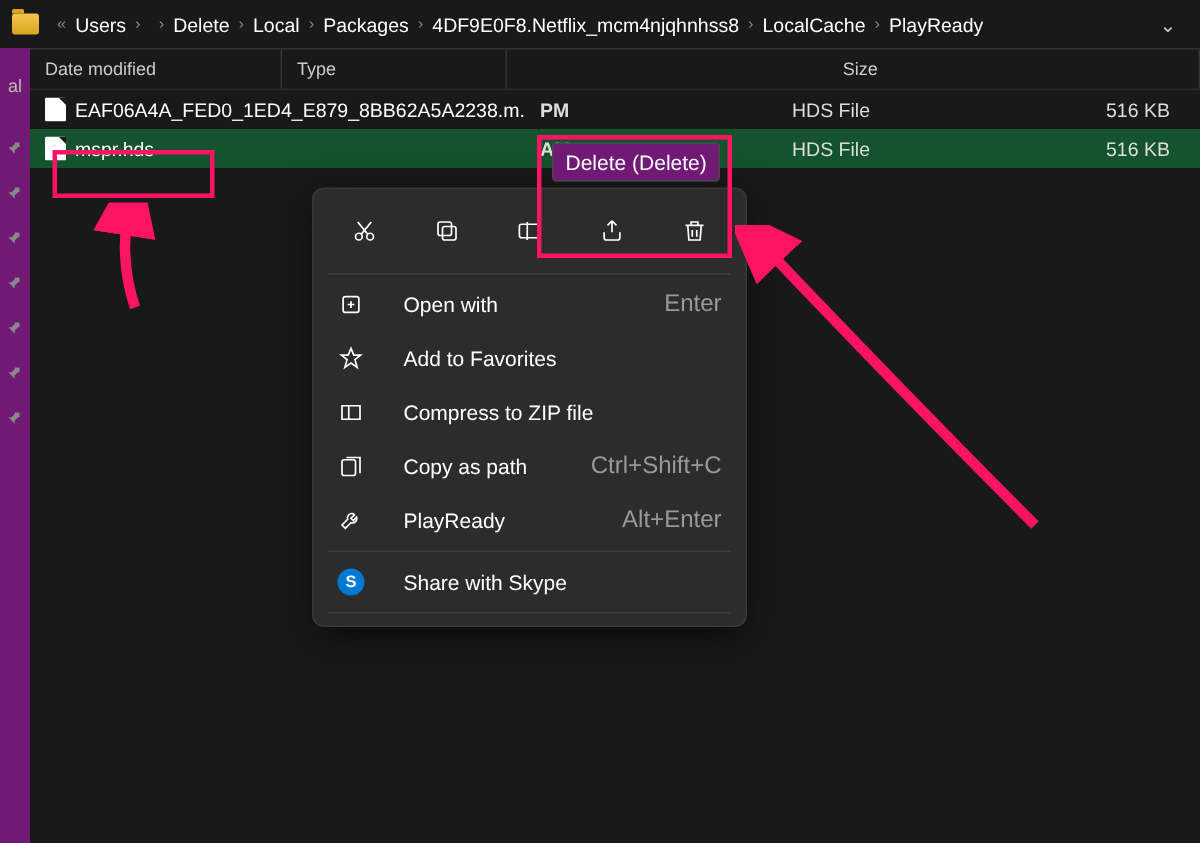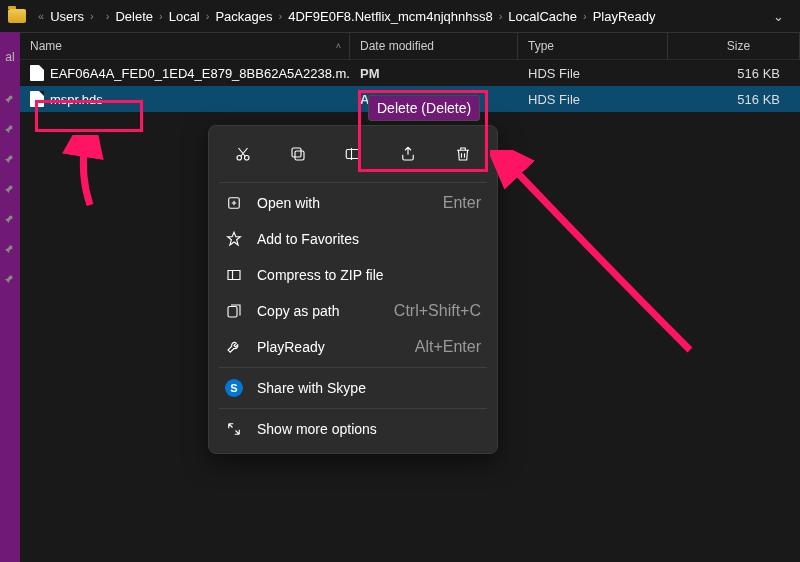--- a/index.html
+++ b/index.html
@@ -111,10 +111,6 @@
 
   <div class="main">
     <div class="cols">
-      <div class="col name">
-          <span>Name</span>
-          <span class="asc">˄</span>
-        </div>
       <div class="col date">
           <span>Date modified</span>
         </div>

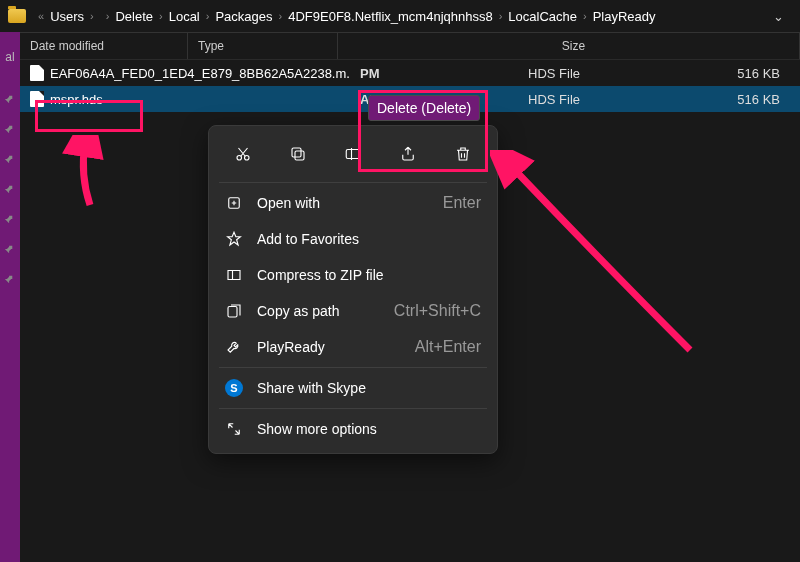--- a/index.html
+++ b/index.html
@@ -29,7 +29,7 @@
   
   .rows { }
   .row { display: flex; height: 26px; font-size: 13px; align-items: center; color: #fff; }
-  .row.sel { background: #0c4a6e; }
+  .row.sel { background: #14532d; }
   .row .c { padding-left: 10px; overflow: hidden; white-space: nowrap; text-overflow: ellipsis; }
   .row .c.name { width: 330px; display: flex; align-items: center; gap: 6px; }
   .row .c.date { width: 168px; color: #ddd; font-weight: bold; }

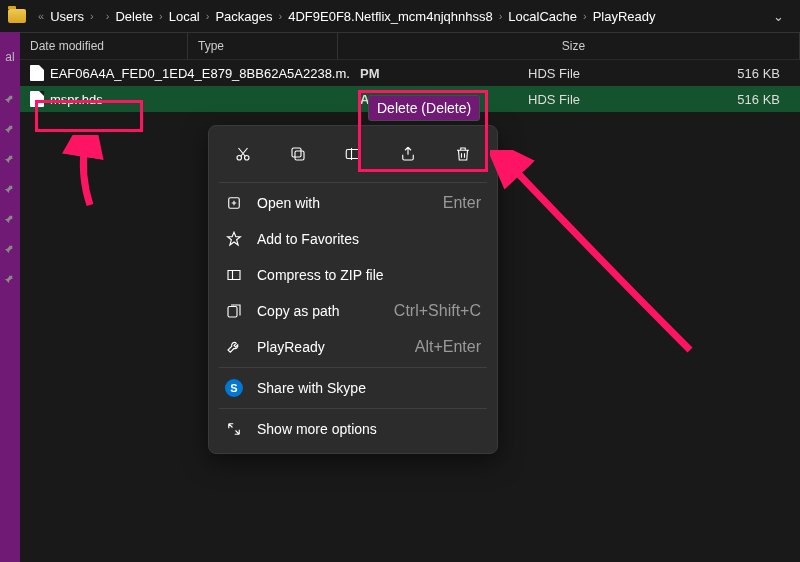--- a/index.html
+++ b/index.html
@@ -43,7 +43,7 @@
   .ctx .iconrow { display: flex; gap: 2px; padding: 4px 2px 8px; justify-content: space-around; }
   .ctx .iconbtn { width: 40px; height: 36px; display: flex; align-items: center; justify-content: center; border-radius: 4px; color: #fff; }
   .ctx .sepline { height: 1px; background: #3f3f3f; margin: 2px 4px; }
-  .ctx .item { display: flex; align-items: center; height: 36px; padding: 0 10px; border-radius: 4px; font-size: 14px; color: #fff; gap: 14px; }
+  .ctx .item { display: flex; align-items: center; height: 36px; padding: 0 10px; border-radius: 4px; font-size: 14px; color: #fff; gap: 26px; }
   .ctx .item .lab { flex: 1; }
   .ctx .item .hint { color: #999; font-size: 16px; }
   .ctx .item .ico { width: 18px; height: 18px; display: flex; align-items: center; justify-content: center; color: #fff; }

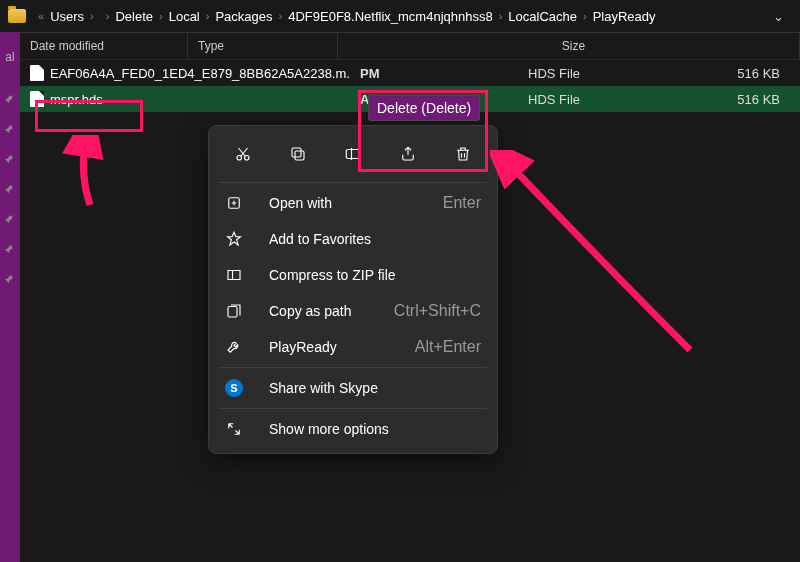--- a/index.html
+++ b/index.html
@@ -230,14 +230,6 @@
     <span class="lab">Share with Skype</span>
   </div>
   <div class="sepline"></div>
-  <div class="item">
-    <span class="ico">
-        <svg class="ic" viewBox="0 0 24 24">
-          <path d="M5 5h6M5 5v6M19 19h-6M19 19v-6M5 5l5 5M19 19l-5-5"></path>
-        </svg>
-      </span>
-    <span class="lab">Show more options</span>
-  </div>
 </div>
 
 <div class="annot-box box1"></div>

